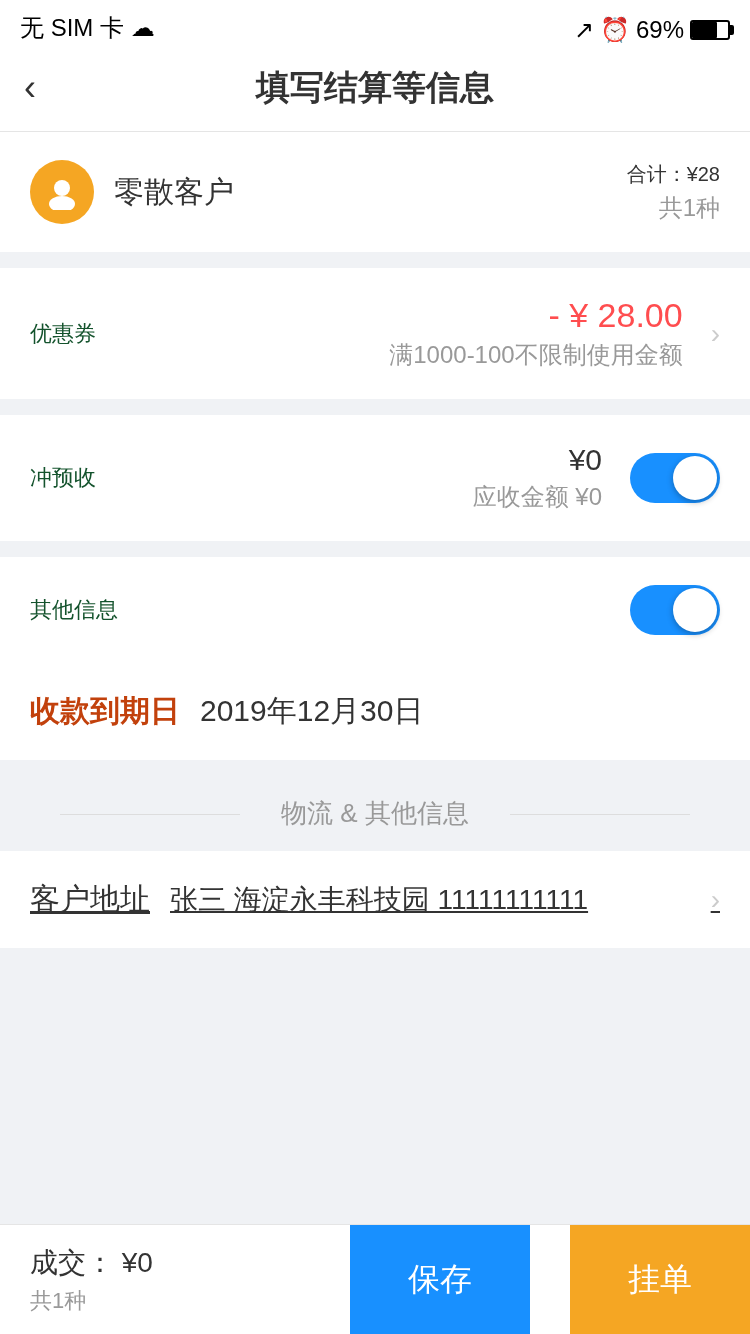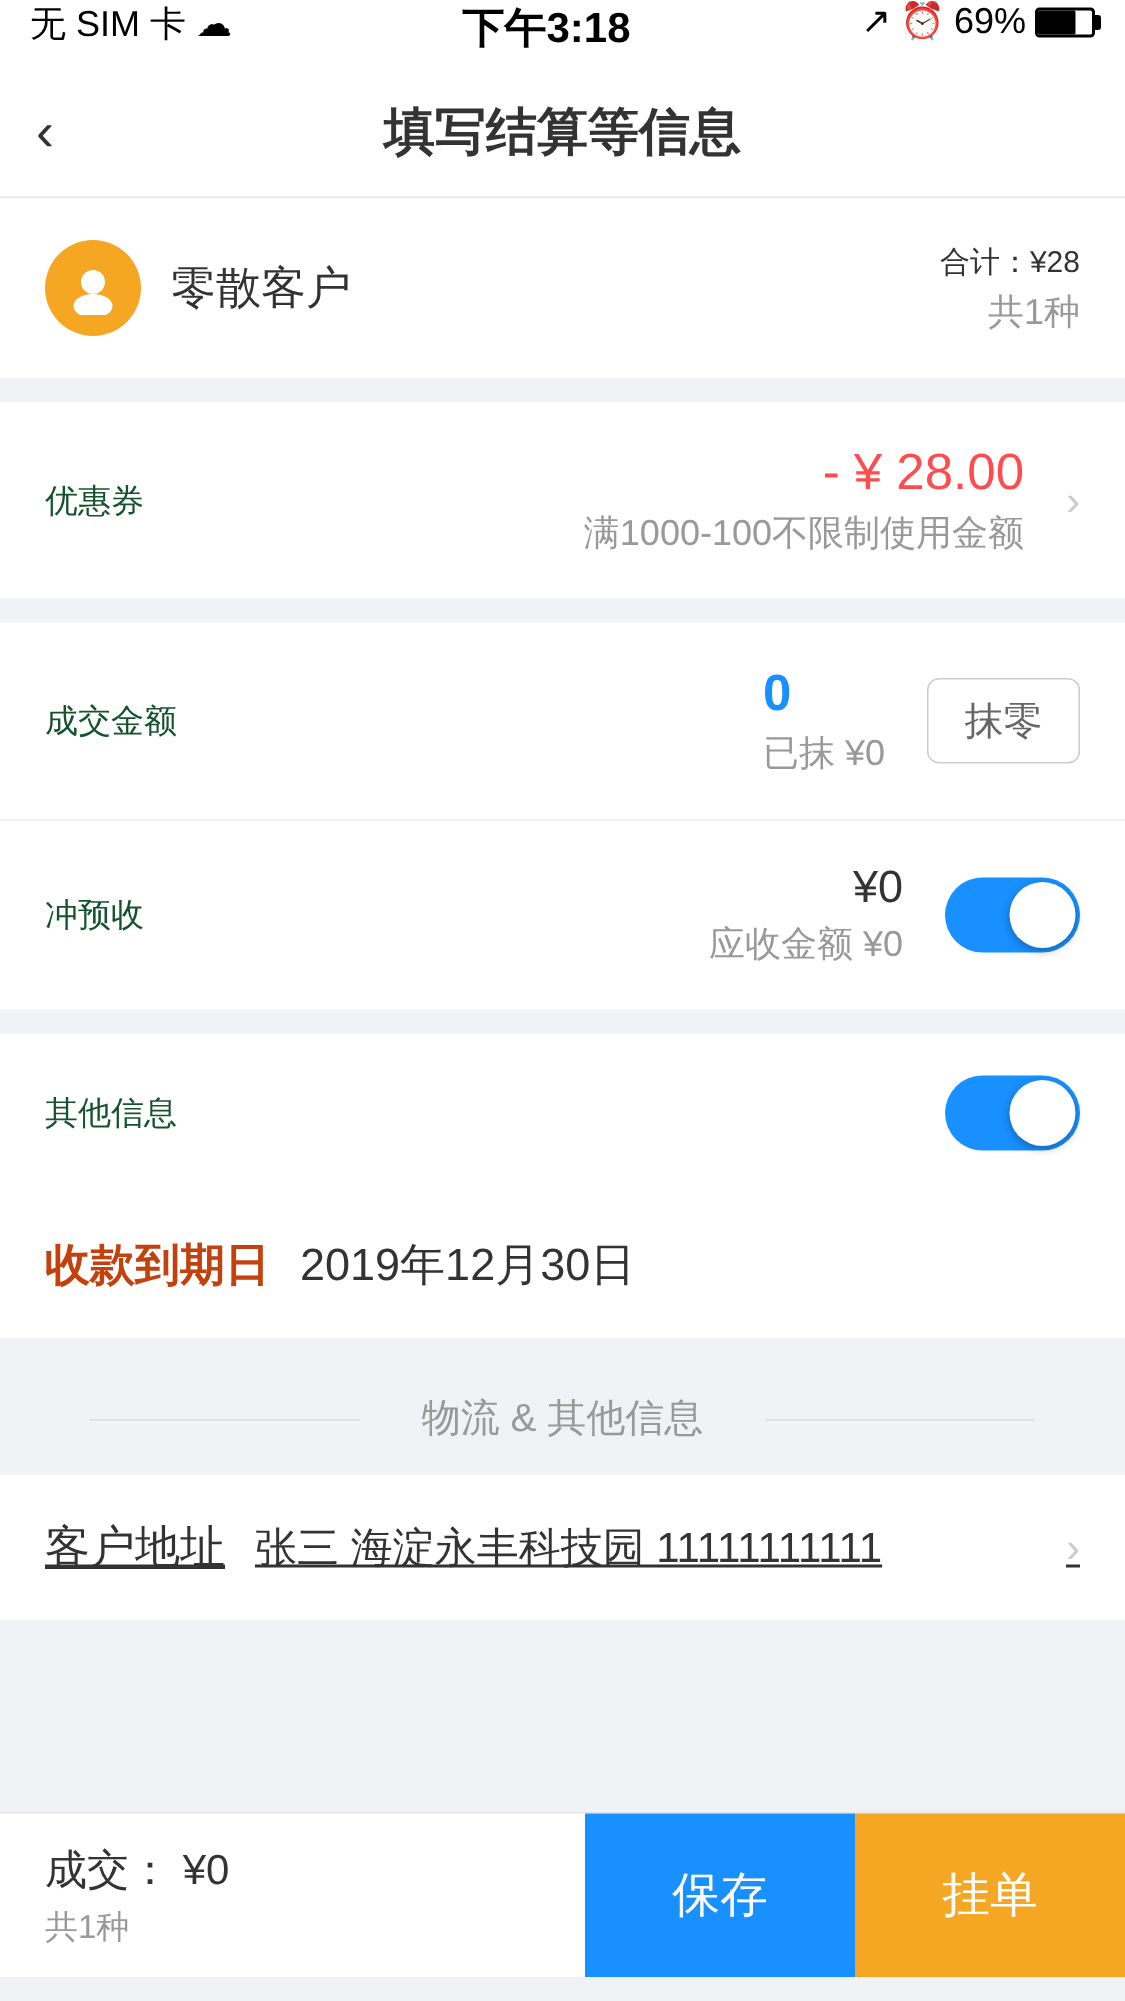--- a/index.html
+++ b/index.html
@@ -20,7 +20,7 @@
       height: 44px;
       background: #fff;
       display: flex;
-      align-items: flex-start;
+      align-items: flex-end;
       justify-content: space-between;
       padding: 0 20px;
       font-size: 24px;

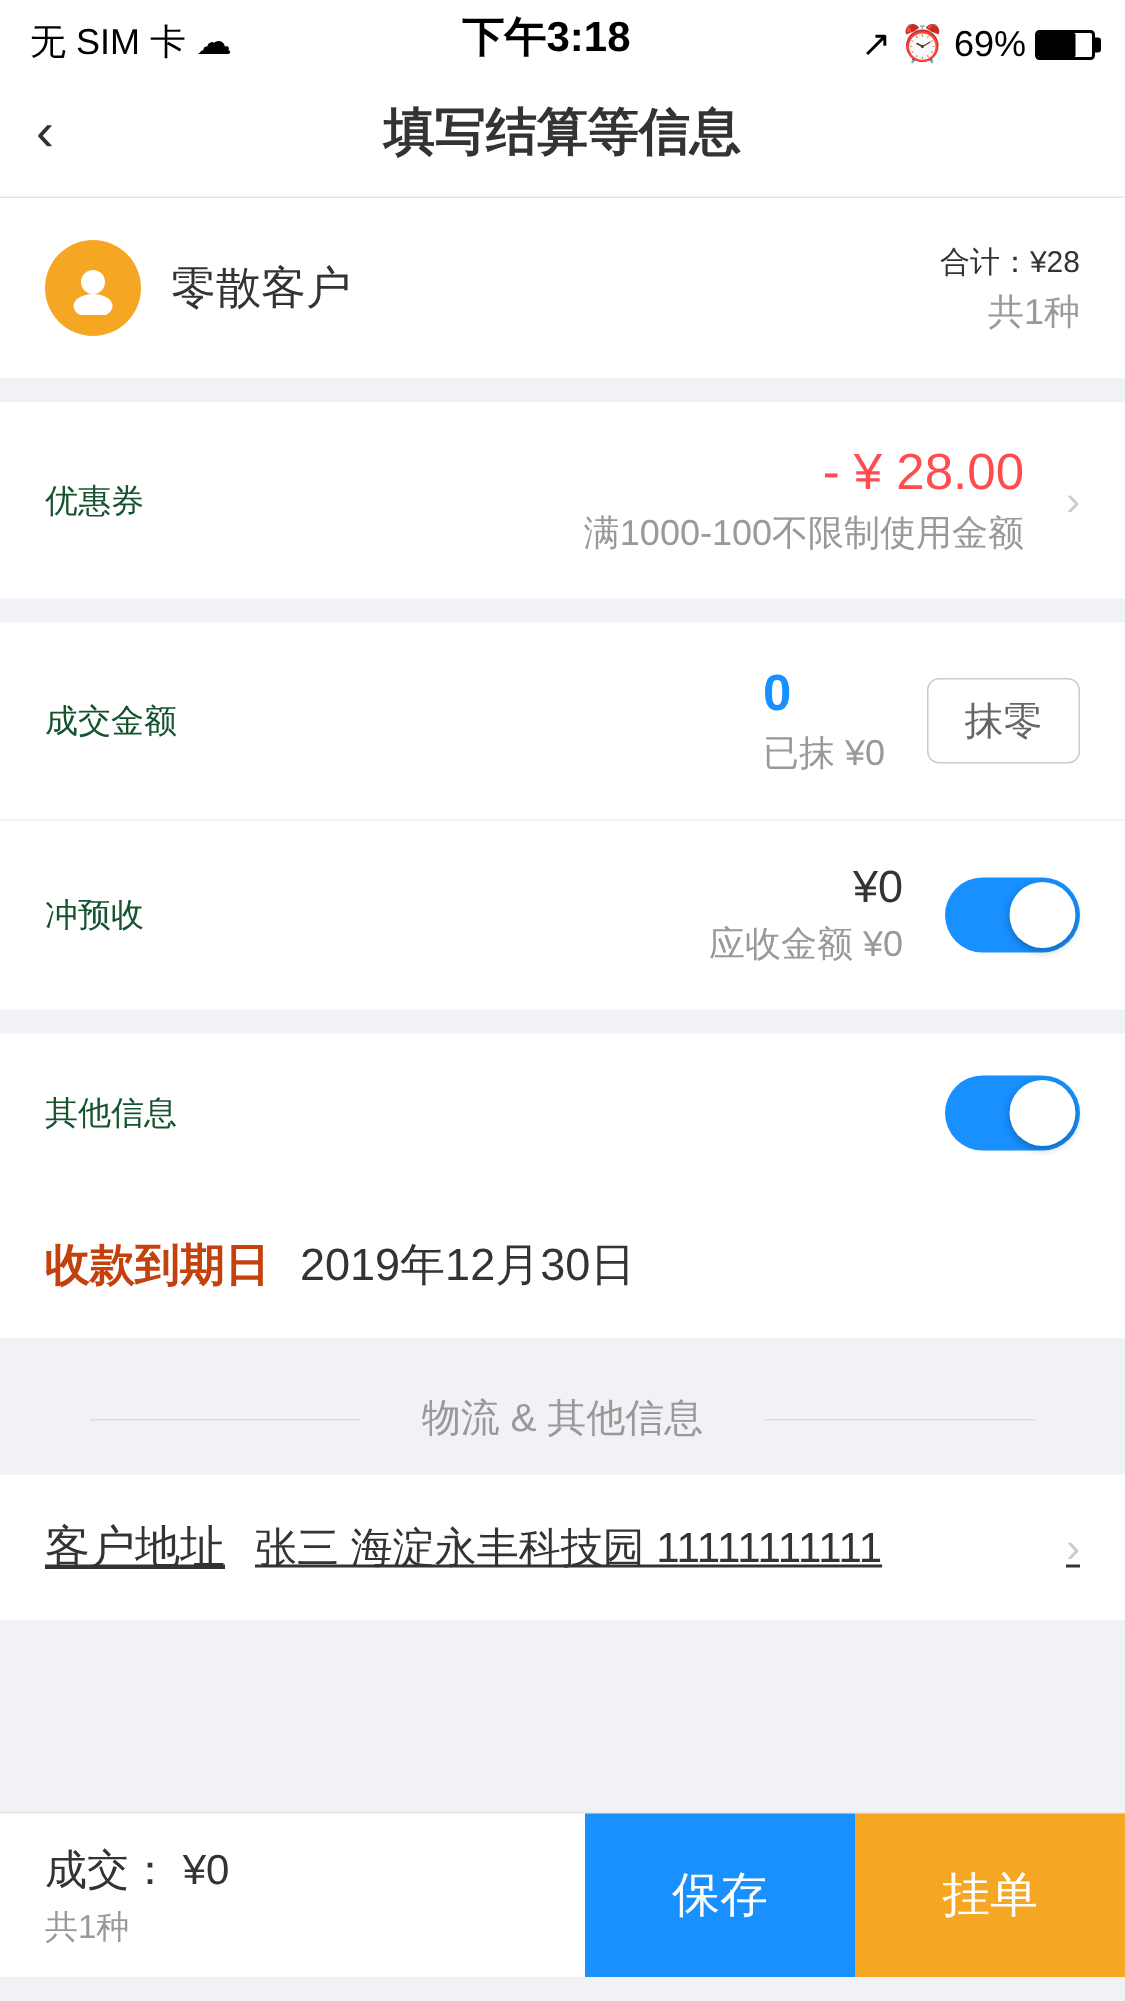--- a/index.html
+++ b/index.html
@@ -232,7 +232,6 @@
   <div class="status-left">
     <span>无 SIM 卡 ☁</span>
   </div>
-  <div class="status-center">下午3:18</div>
   <div class="status-right">
     <span>↗</span>
     <span>⏰</span>

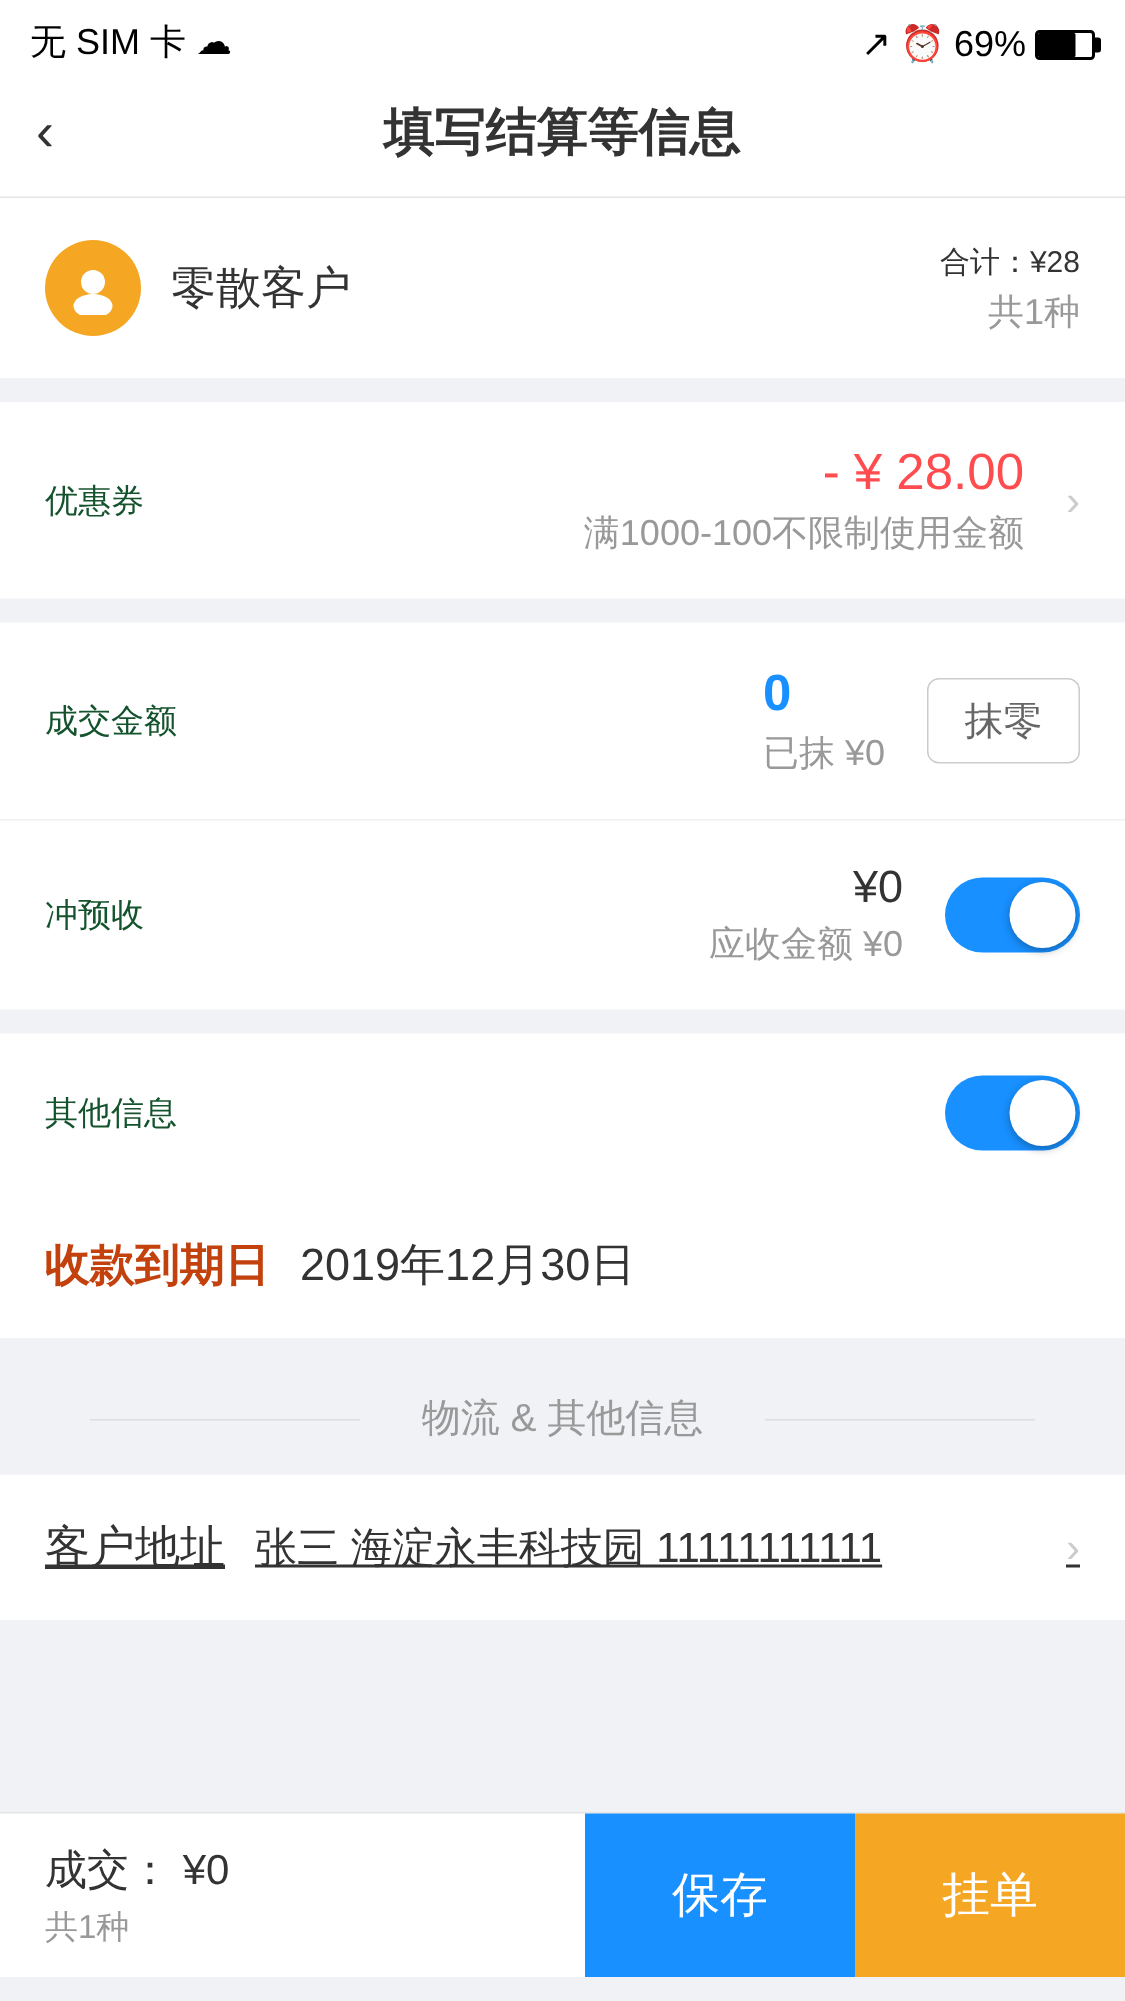--- a/index.html
+++ b/index.html
@@ -281,16 +281,6 @@
   </div>
 
   <div class="section">
-    <div class="row-item">
-      <span class="row-label">成交金额</span>
-      <div class="row-right">
-        <div>
-          <div class="amount-value">0</div>
-          <div class="row-sub">已抹  ¥0</div>
-        </div>
-        <button class="round-btn">抹零</button>
-      </div>
-    </div>
 
     <div class="row-item">
       <span class="row-label">冲预收</span>

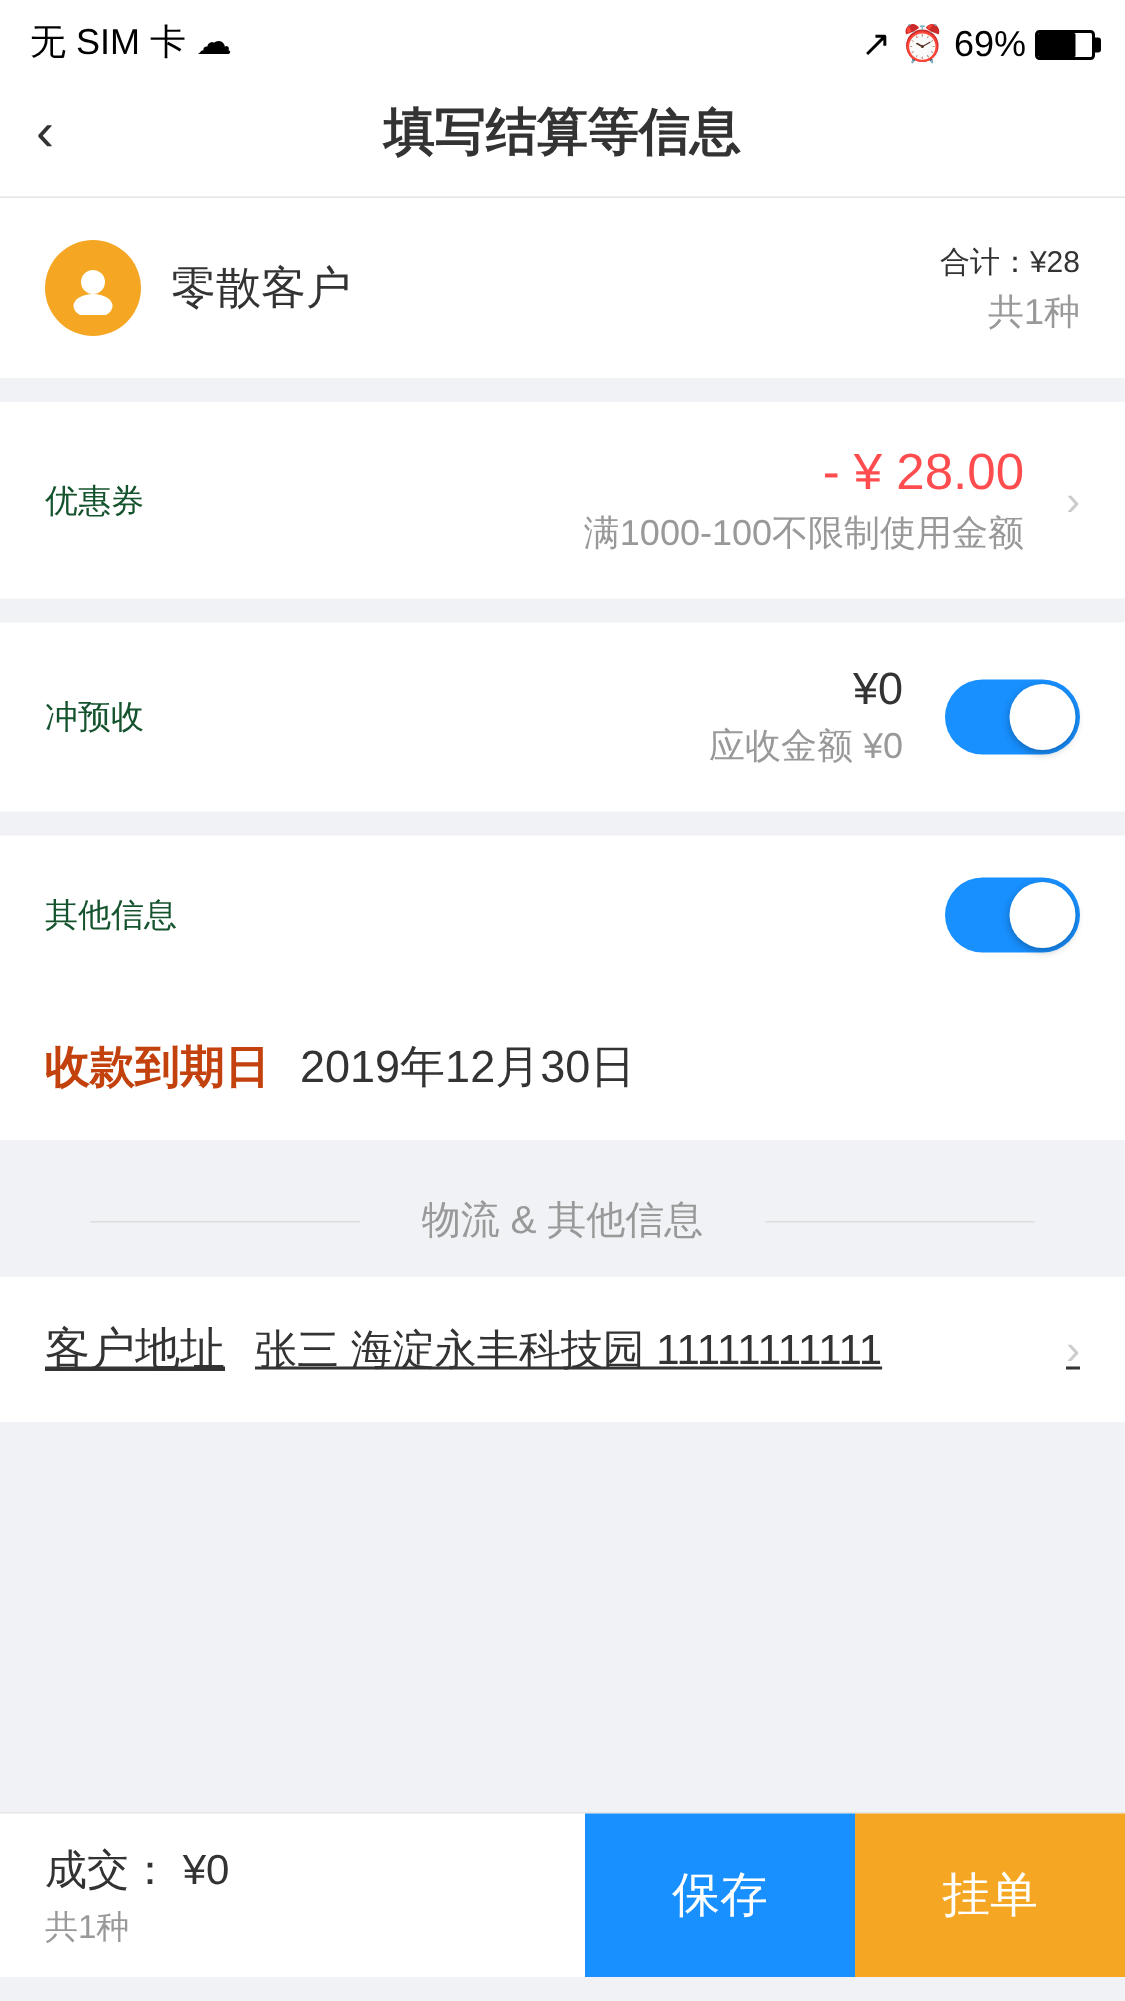--- a/index.html
+++ b/index.html
@@ -192,13 +192,14 @@
     
     .bottom-bar {
       position: fixed;
-      bottom: 16px; left: 0;
+      bottom: 0; left: 0;
       width: 750px;
       height: 110px;
       background: #fff;
       display: flex;
       align-items: stretch;
       border-top: 1px solid #e5e5e5;
+      gap: 40px;
     }
     .bottom-info {
       flex: 1;

